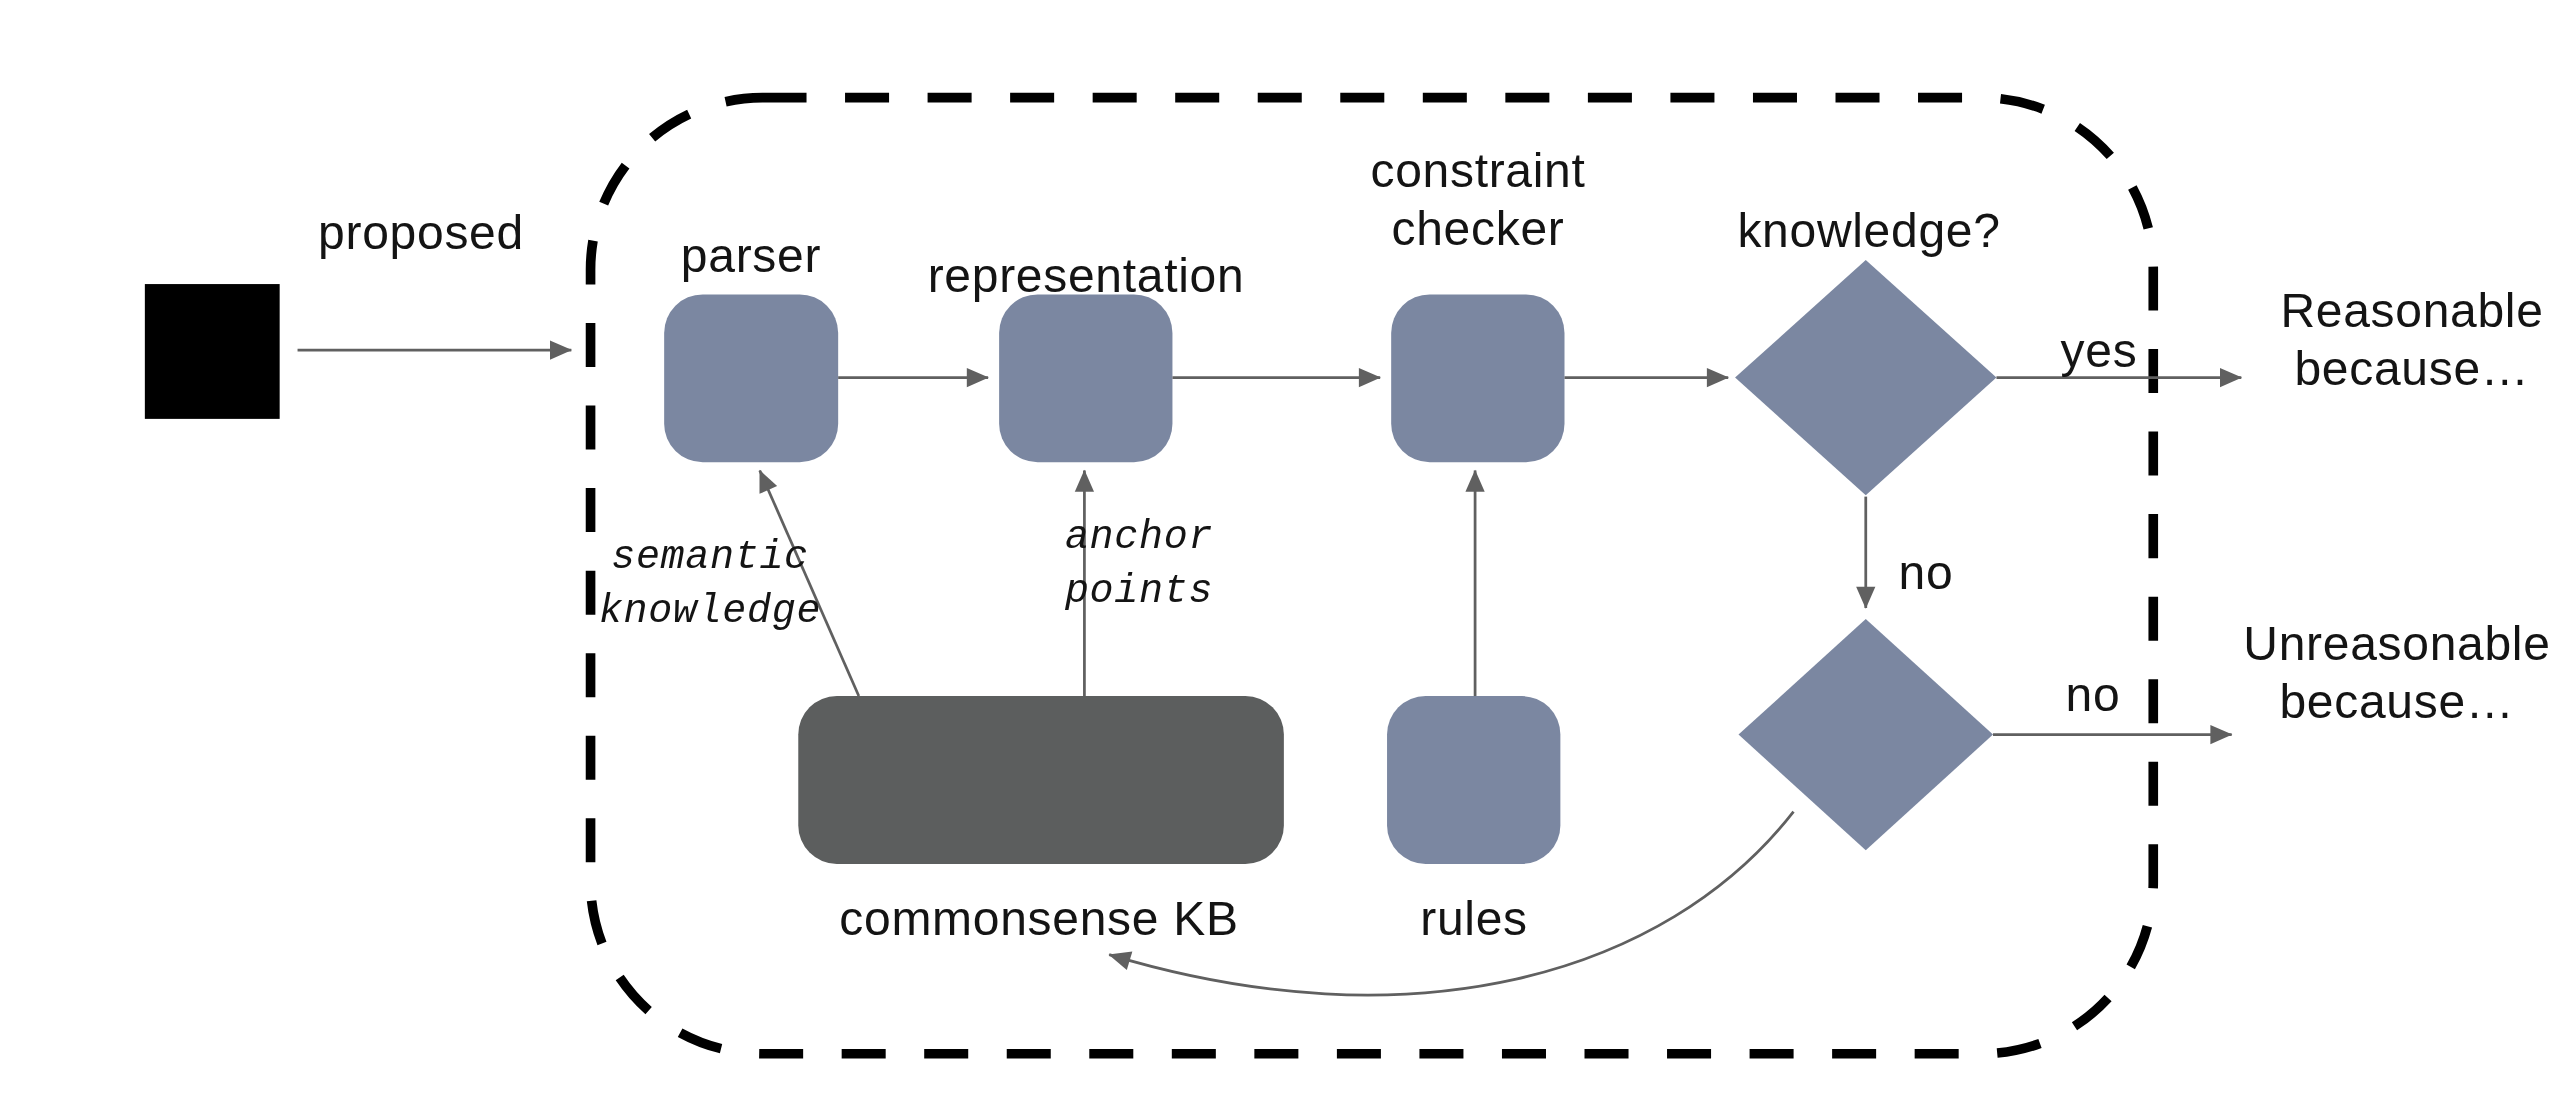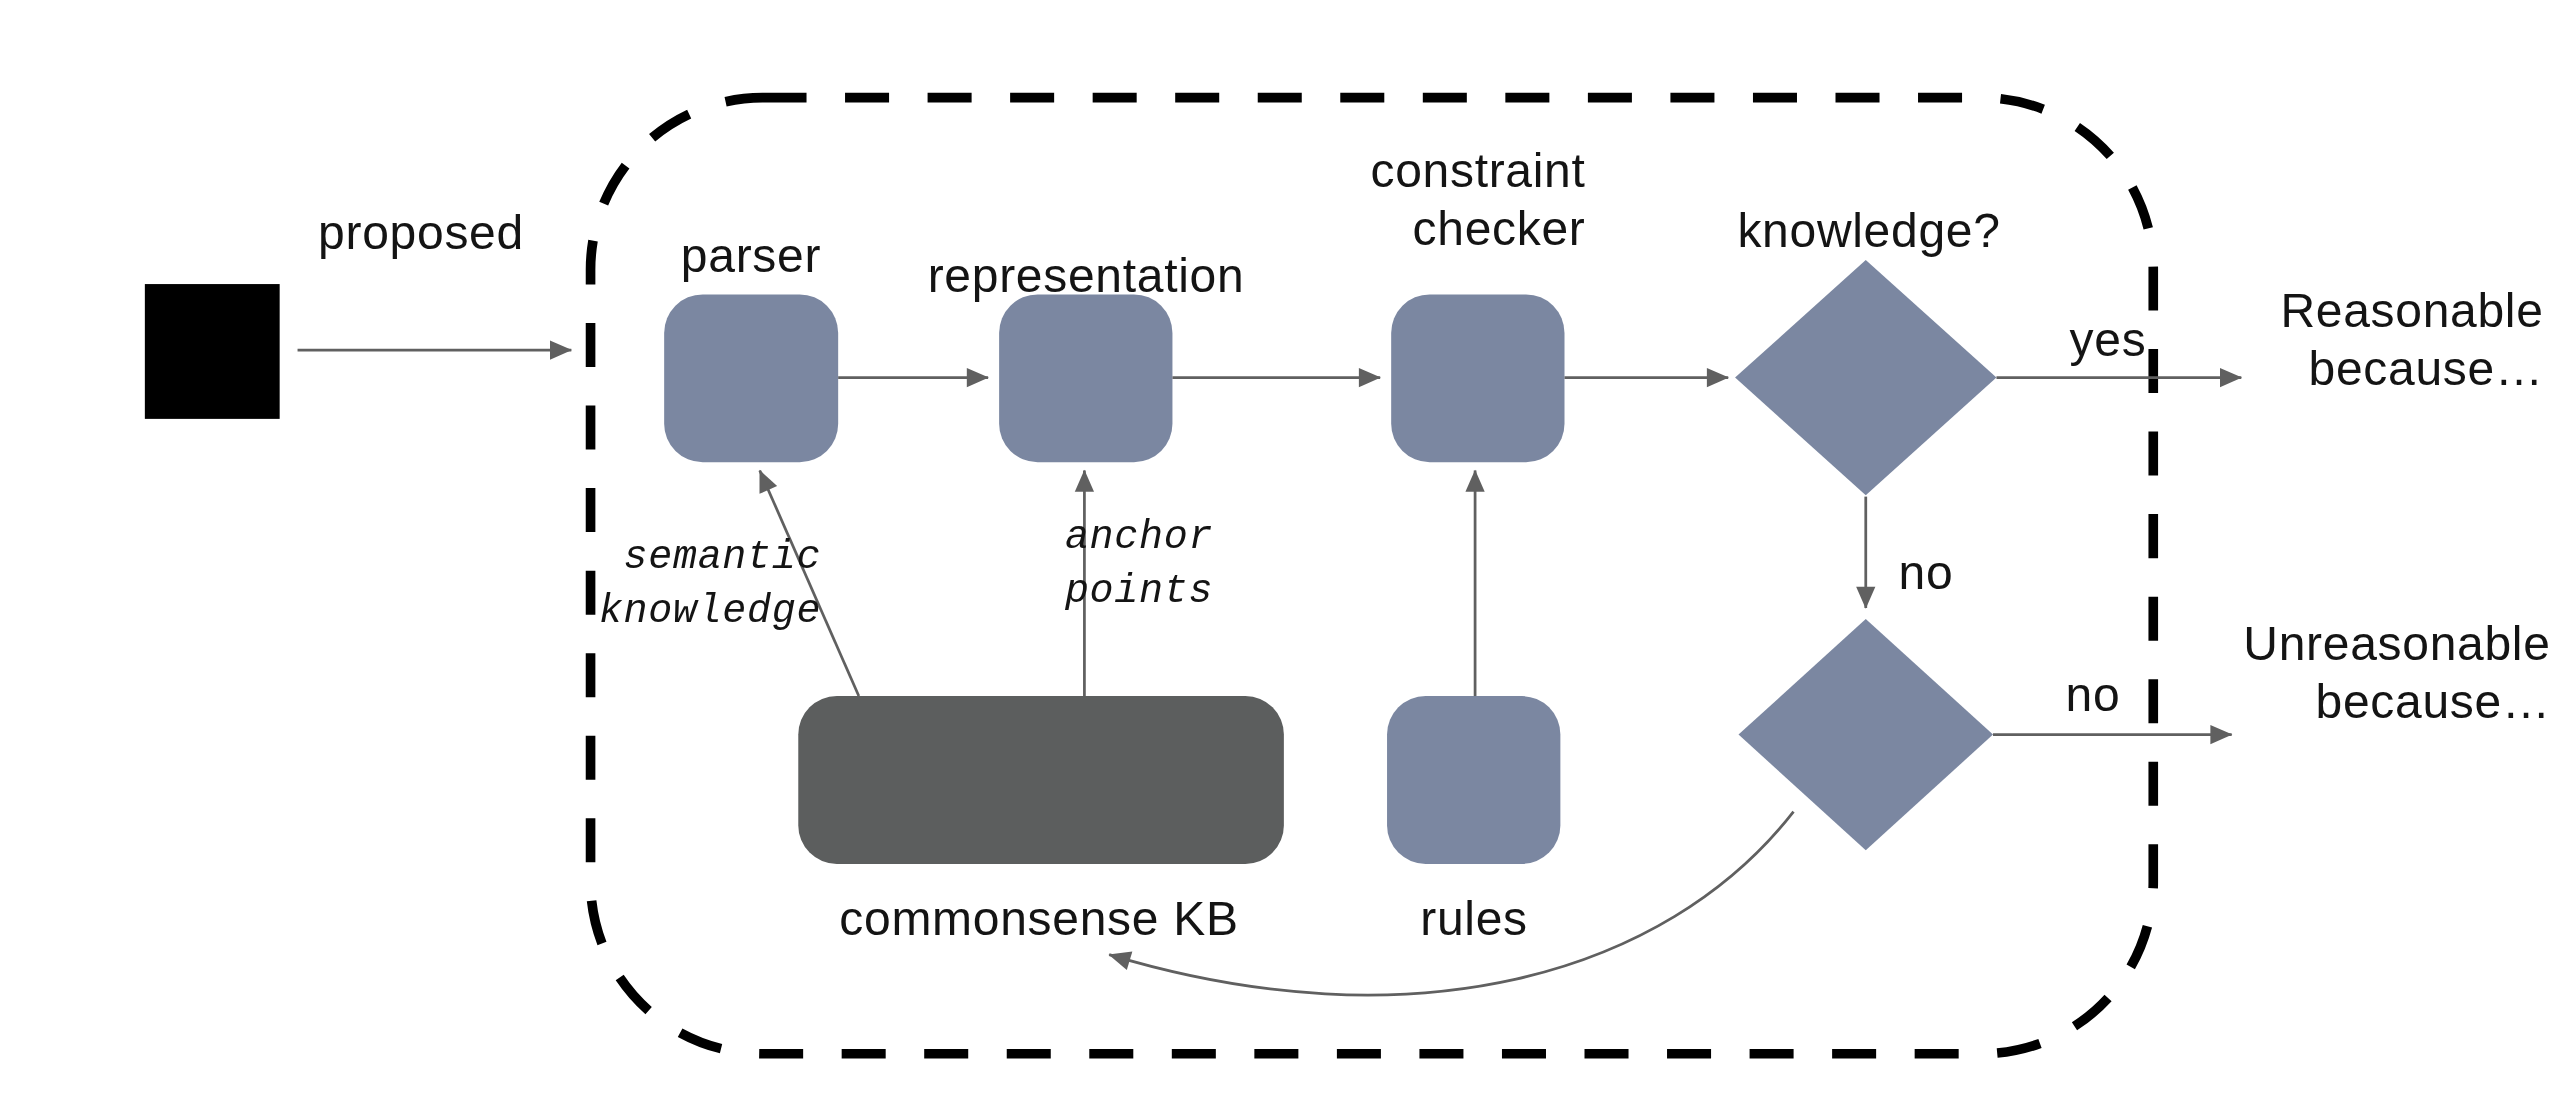--- a/index.html
+++ b/index.html
@@ -7,7 +7,7 @@
        font-family:"Liberation Sans",sans-serif;}
   #canvas{position:absolute;left:0;top:0;width:2576px;height:1095px;}
   svg.layer{position:absolute;left:0;top:0;width:2576px;height:1095px;}
-  .lbl{position:absolute;transform:translateX(-50%);text-align:right;
+  .lbl{position:absolute;transform:translateX(-50%);text-align:center;
        color:#141414;font-size:48px;line-height:1.2;white-space:nowrap;
        letter-spacing:0.7px;}
   .lbl .ln{display:block;}

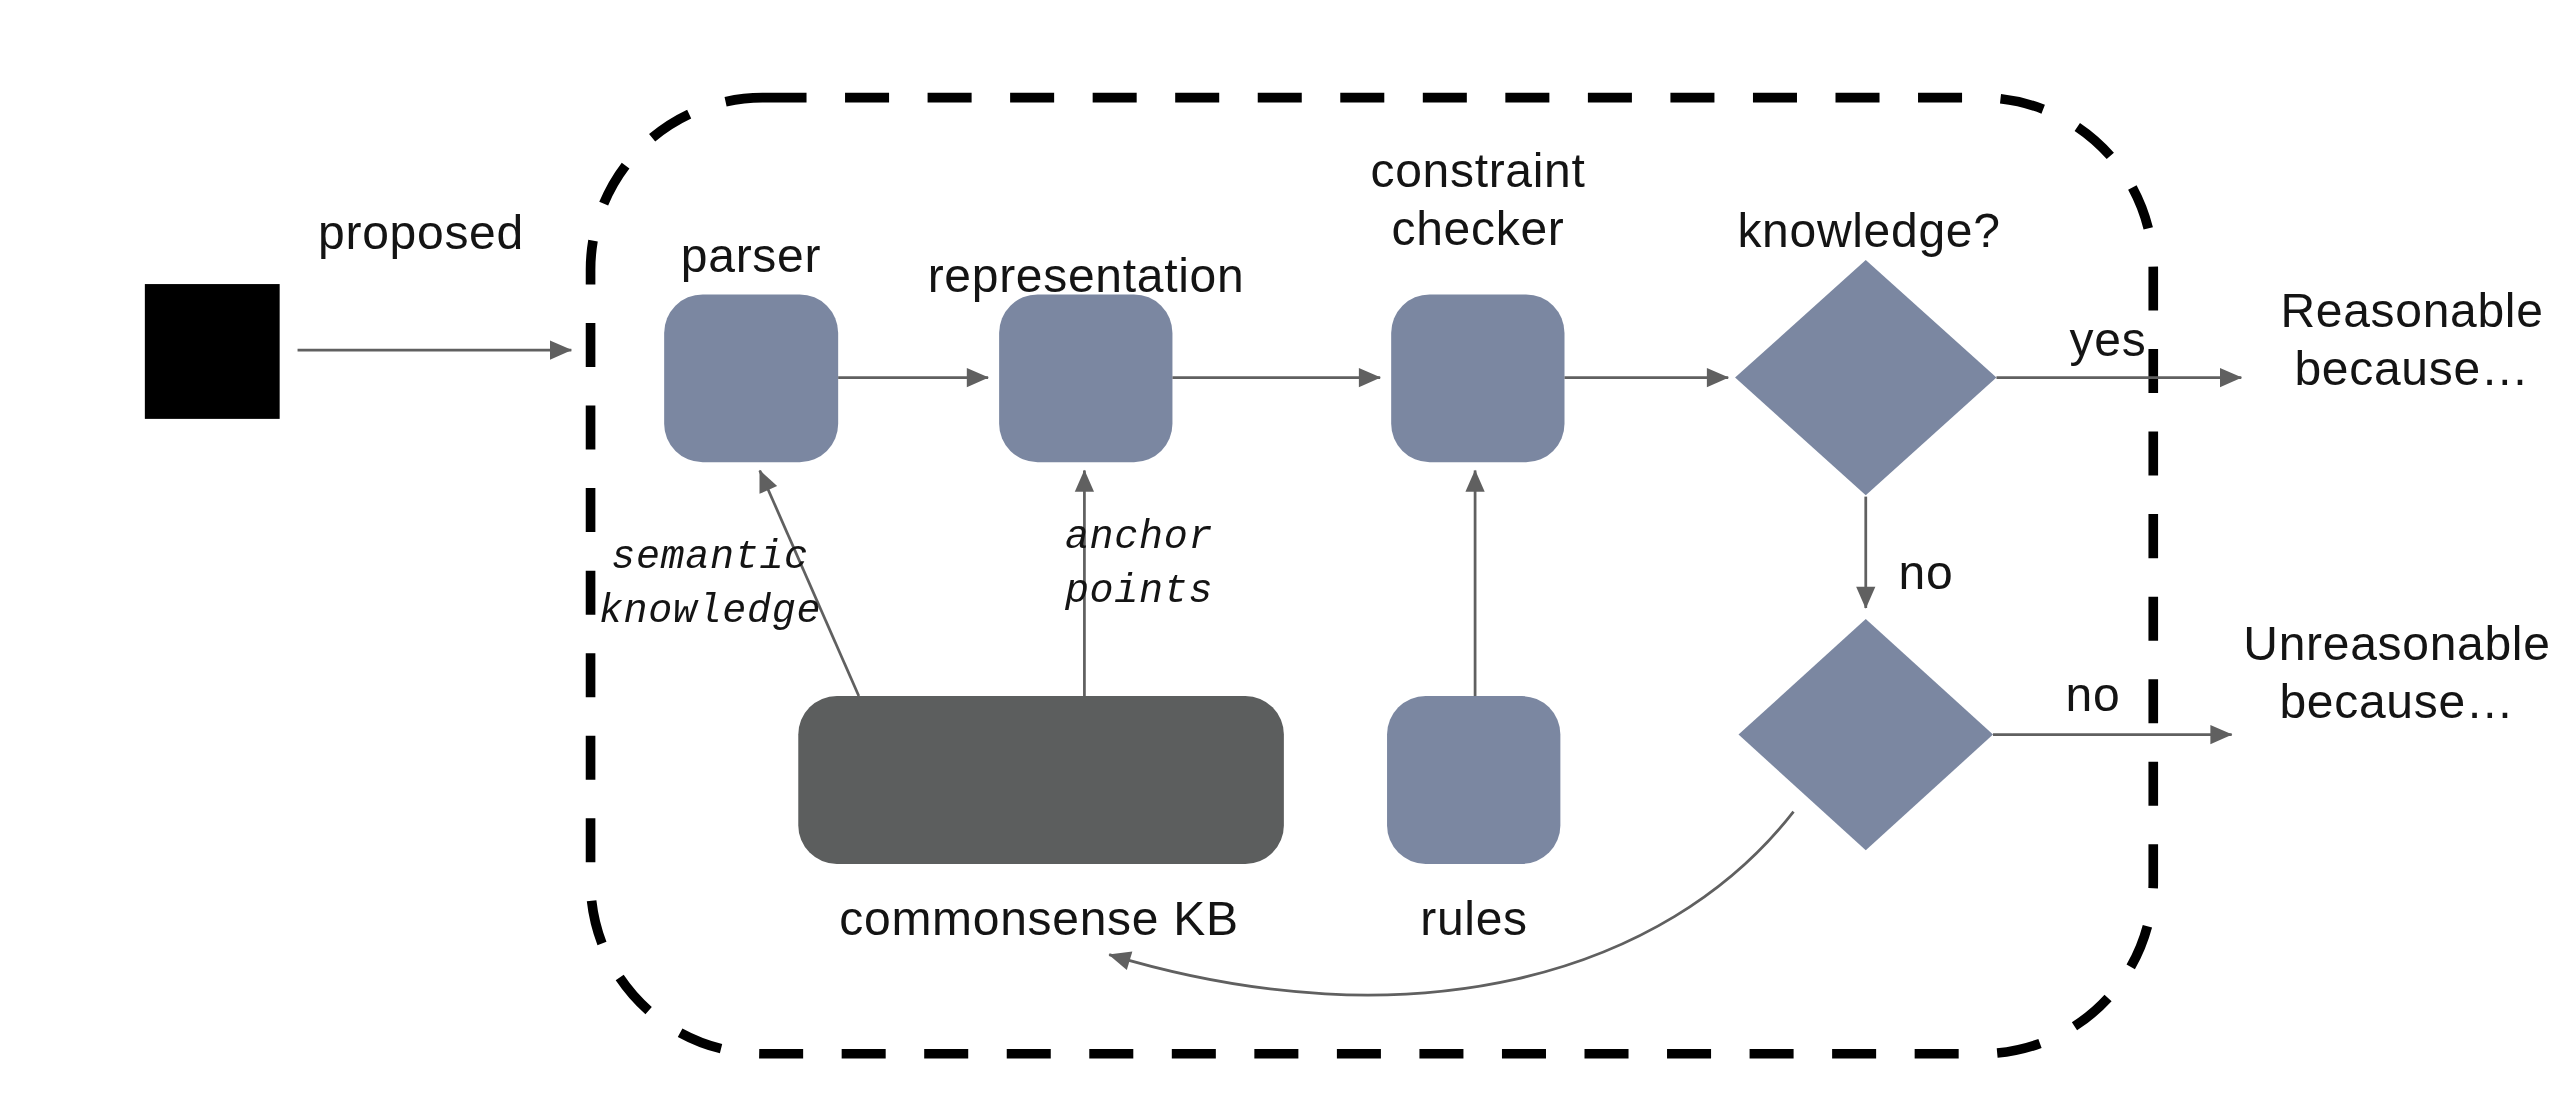--- a/index.html
+++ b/index.html
@@ -68,7 +68,7 @@
 
   <div class="lbl" style="left:1869px;top:202px;">knowledge?</div>
 
-  <div class="lbl" style="left:2099px;top:311px;margin-left:9px;">yes</div>
+  <div class="lbl" style="left:2099px;top:322px;">yes</div>
 
   <div class="lbl" style="left:1926px;top:544px;">no</div>
 

